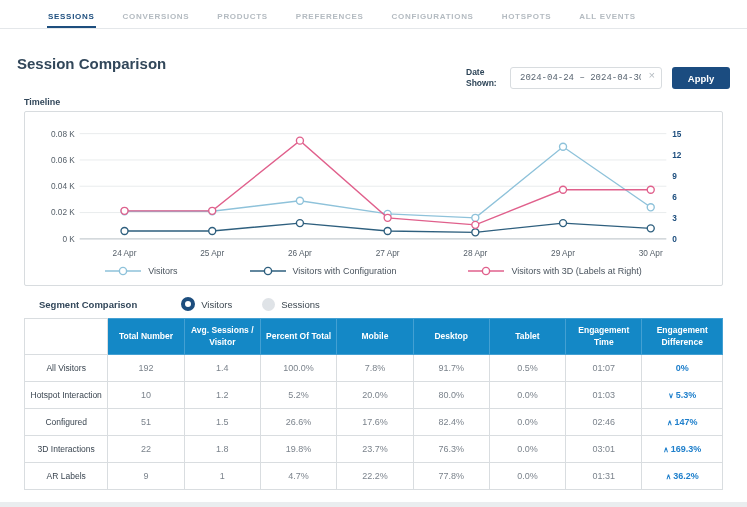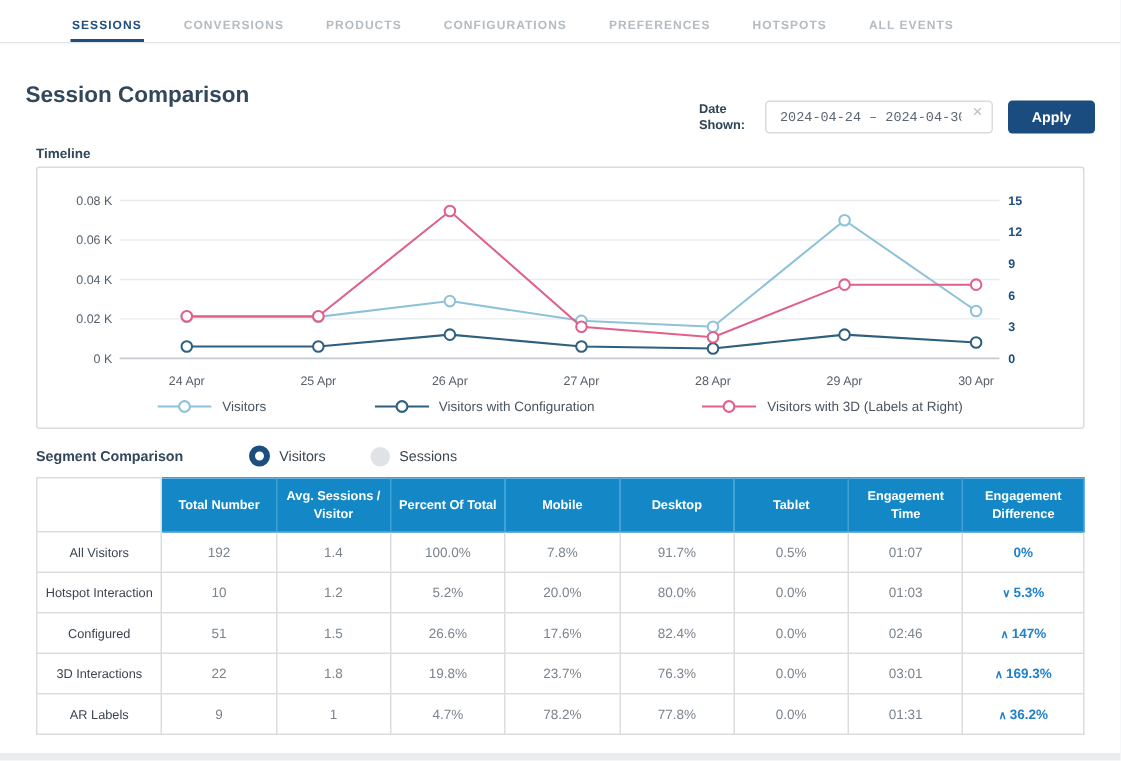--- a/index.html
+++ b/index.html
@@ -59,8 +59,8 @@
       <li class="tab active">SESSIONS</li>
       <li class="tab">CONVERSIONS</li>
       <li class="tab">PRODUCTS</li>
+      <li class="tab">PREFERENCES</li>
       <li class="tab">CONFIGURATIONS</li>
-      <li class="tab">PREFERENCES</li>
       <li class="tab">HOTSPOTS</li>
       <li class="tab">ALL EVENTS</li>
     </ul>

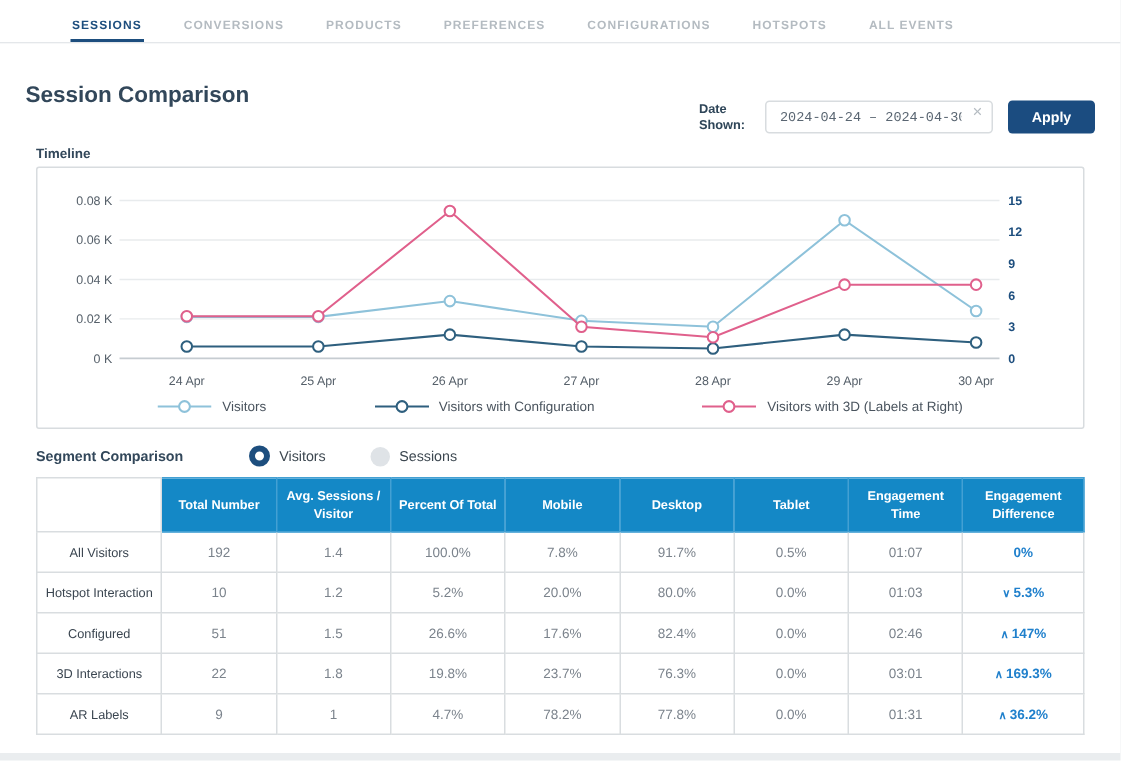--- a/index.html
+++ b/index.html
@@ -32,7 +32,7 @@
   .legend{display:flex;justify-content:center;gap:72px;padding:0 0 7px;}
   .legend-item{display:flex;align-items:center;gap:7px;font-size:9px;color:#4a545e;cursor:pointer;}
 
-  .segment-row{display:flex;align-items:center;margin:11px 7px 7px;gap:44px;}
+  .segment-row{display:flex;align-items:center;margin:11px 22px 7px;gap:44px;}
   .segment-label{font-size:9.5px;font-weight:bold;color:#32475a;}
   .radios{display:flex;gap:30px;}
   .radio{display:flex;align-items:center;gap:6px;cursor:pointer;font-size:9.5px;color:#3c4750;}

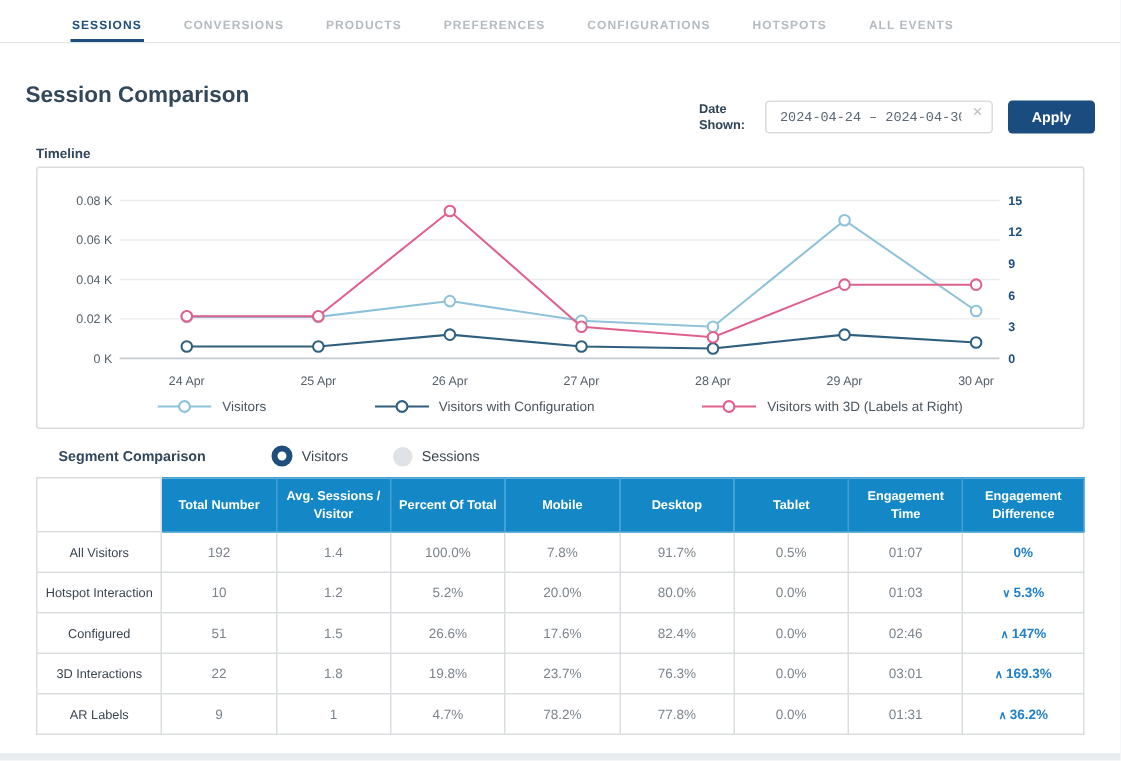--- a/index.html
+++ b/index.html
@@ -234,7 +234,7 @@
           <td>9</td>
           <td>1</td>
           <td>4.7%</td>
-          <td>78.2%</td>
+          <td>22.2%</td>
           <td>77.8%</td>
           <td>0.0%</td>
           <td>01:31</td>

